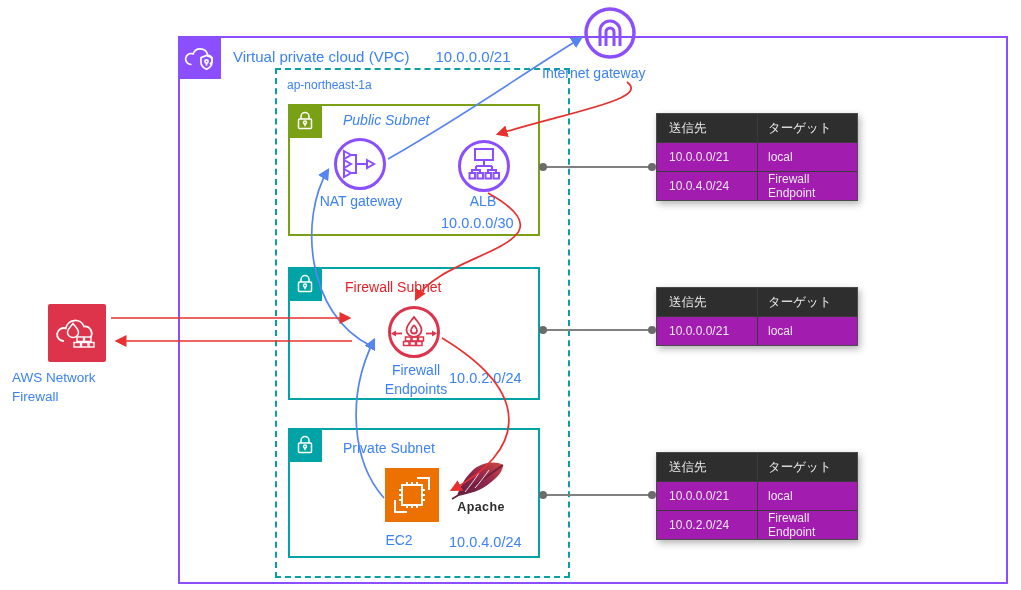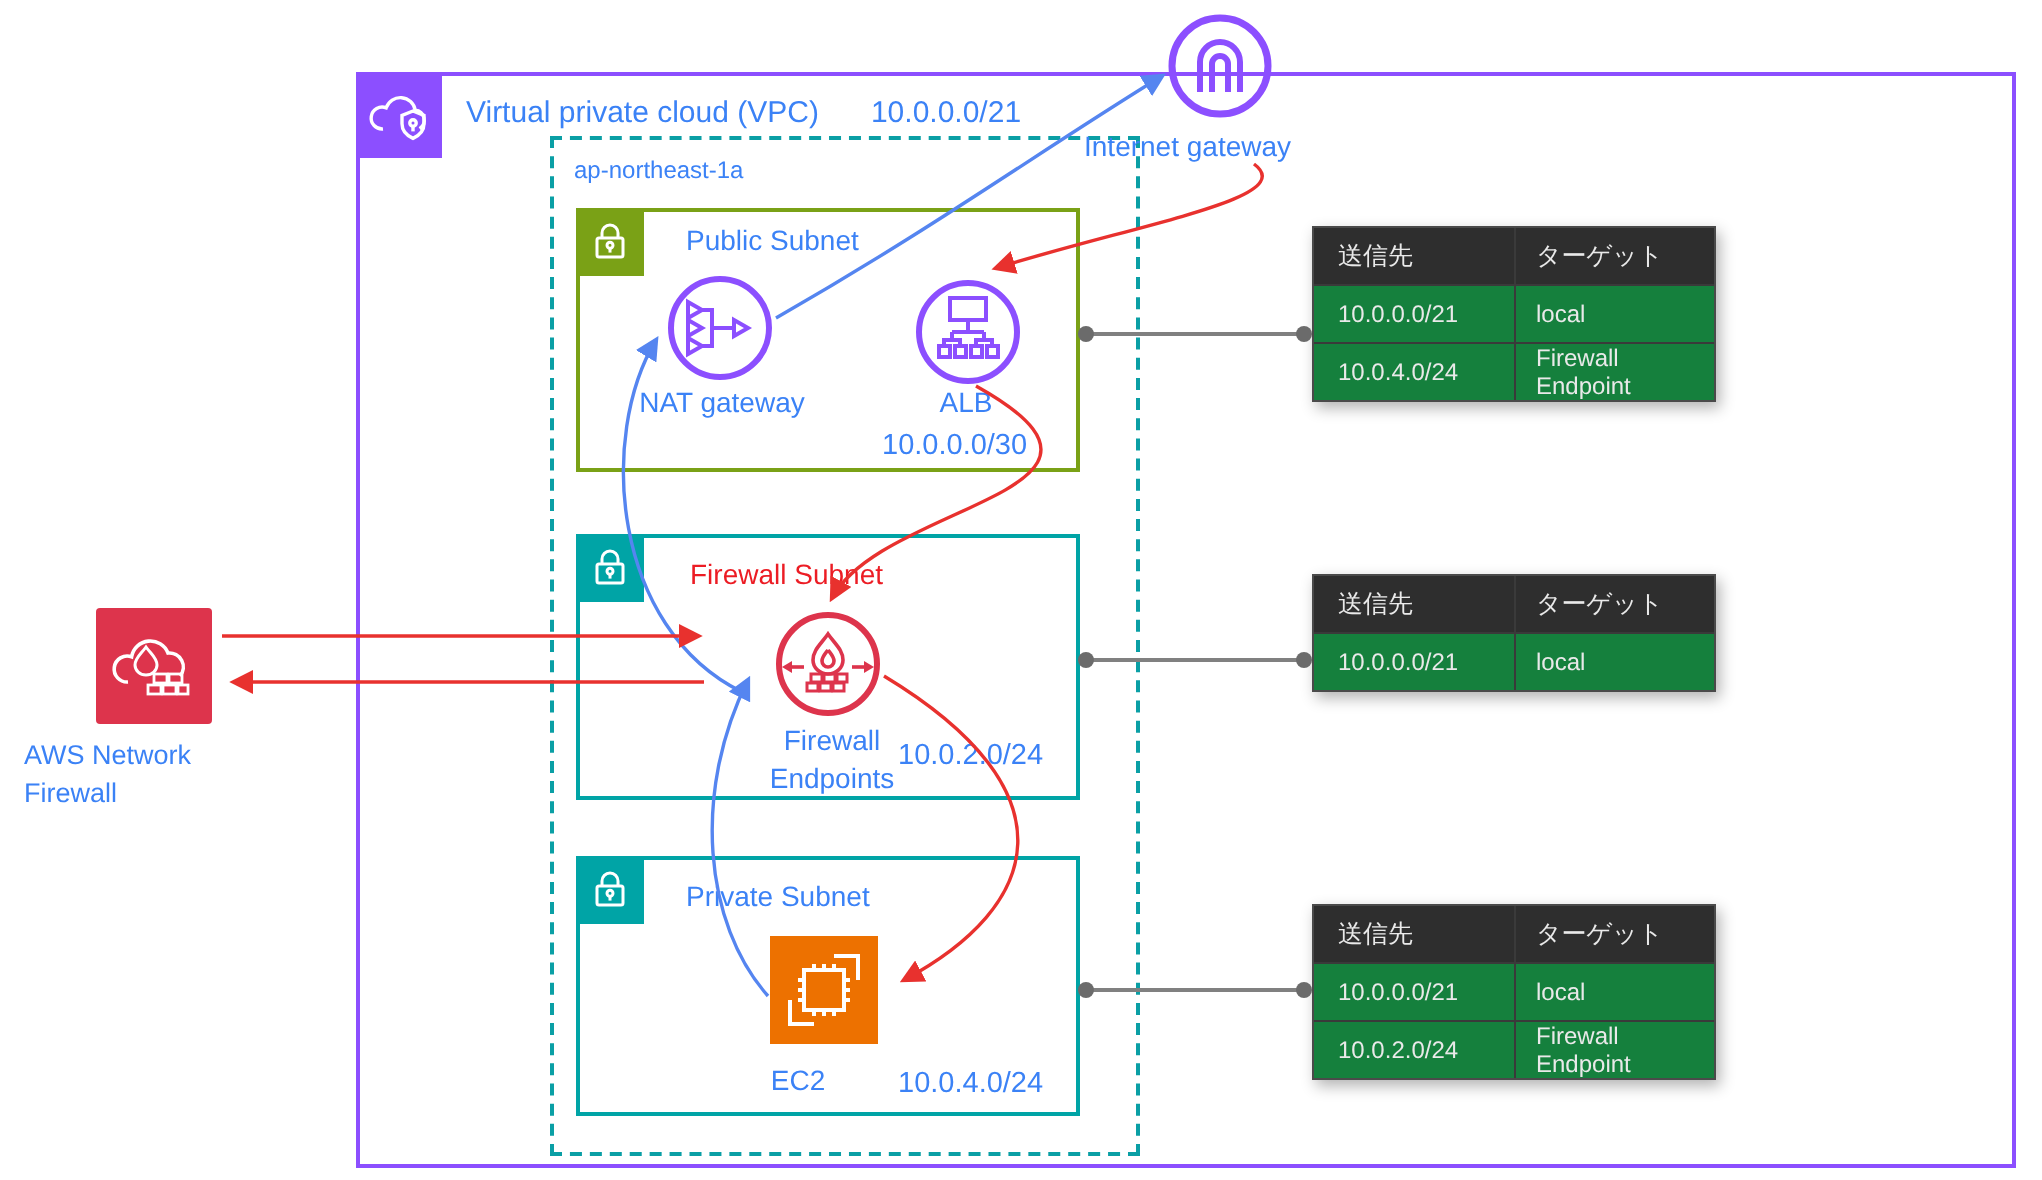--- a/index.html
+++ b/index.html
@@ -69,7 +69,7 @@
         <path d="M11 14.1 v2.2"></path>
     </svg>
   </div>
-  <div class="abs sub-title txt" style="left:343px;top:112px;">Public Subnet</div>
+  <div class="abs sub-title txt" style="left:343px;top:112px;font-style:italic;">Public Subnet</div>
 
   <div class="abs" style="left:333px;top:137px;">
     <svg width="54" height="54" viewBox="-27 -27 54 54" fill="none" stroke="#8C4FFF">

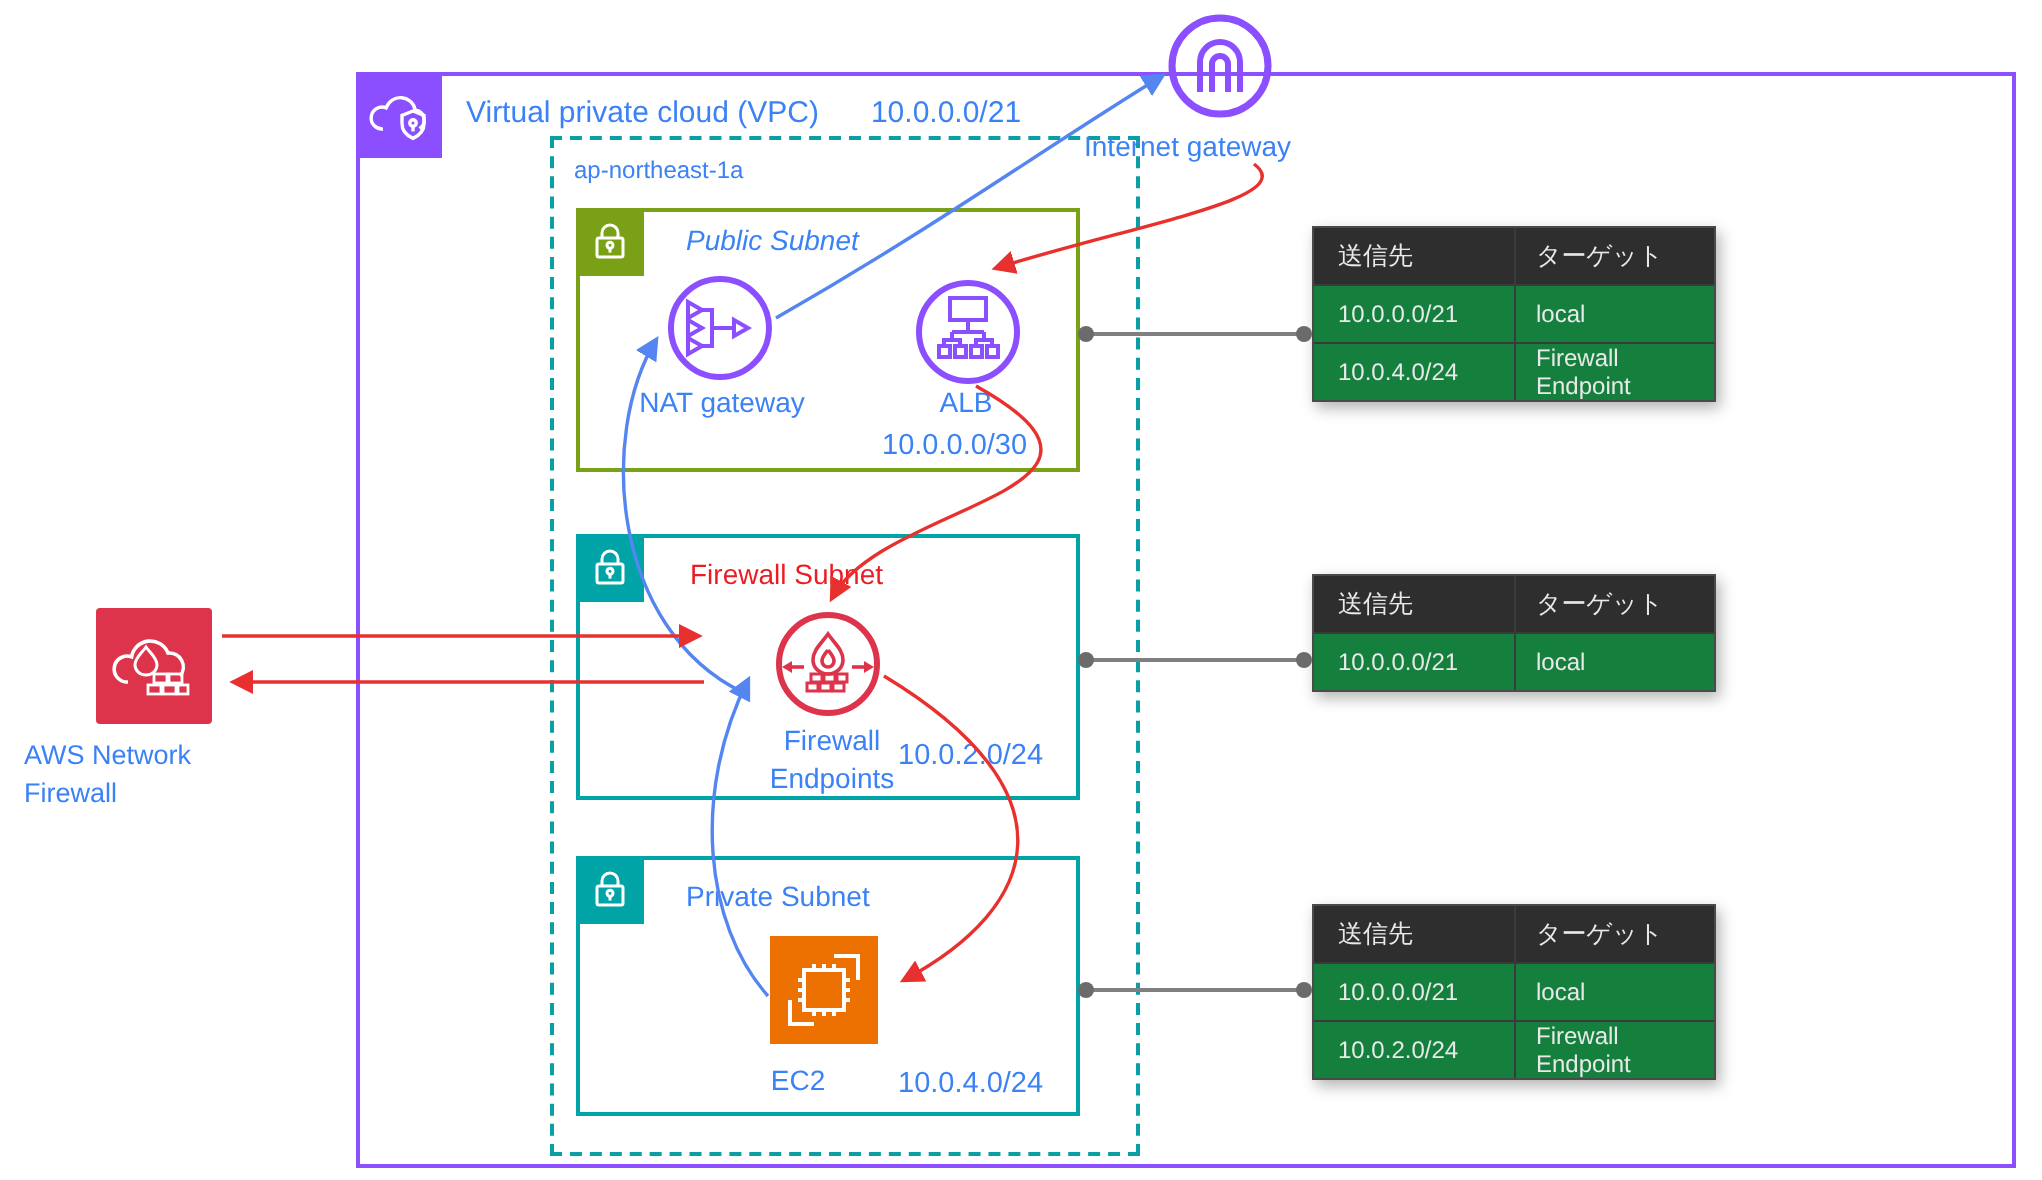--- a/index.html
+++ b/index.html
@@ -27,7 +27,7 @@
   .caption{font-size:14px;text-align:center;}
   .cidr-label{font-size:14.5px;}
   
-  .rt{width:200px;background:#15803d;border:1px solid #4a4a4a;box-shadow:2px 3px 7px rgba(0,0,0,.3);color:#e9e9e9;font-size:12px;}
+  .rt{width:200px;background:#a21caf;border:1px solid #4a4a4a;box-shadow:2px 3px 7px rgba(0,0,0,.3);color:#e9e9e9;font-size:12px;}
   .rt-row{display:flex;height:28px;align-items:center;border-top:1px solid #3a3a3a;}
   .rt-row.hdr{border-top:none;background:#2e2e2e;font-size:12.5px;height:28px;}
   .rt-c1{width:100px;padding-left:12px;box-sizing:border-box;}

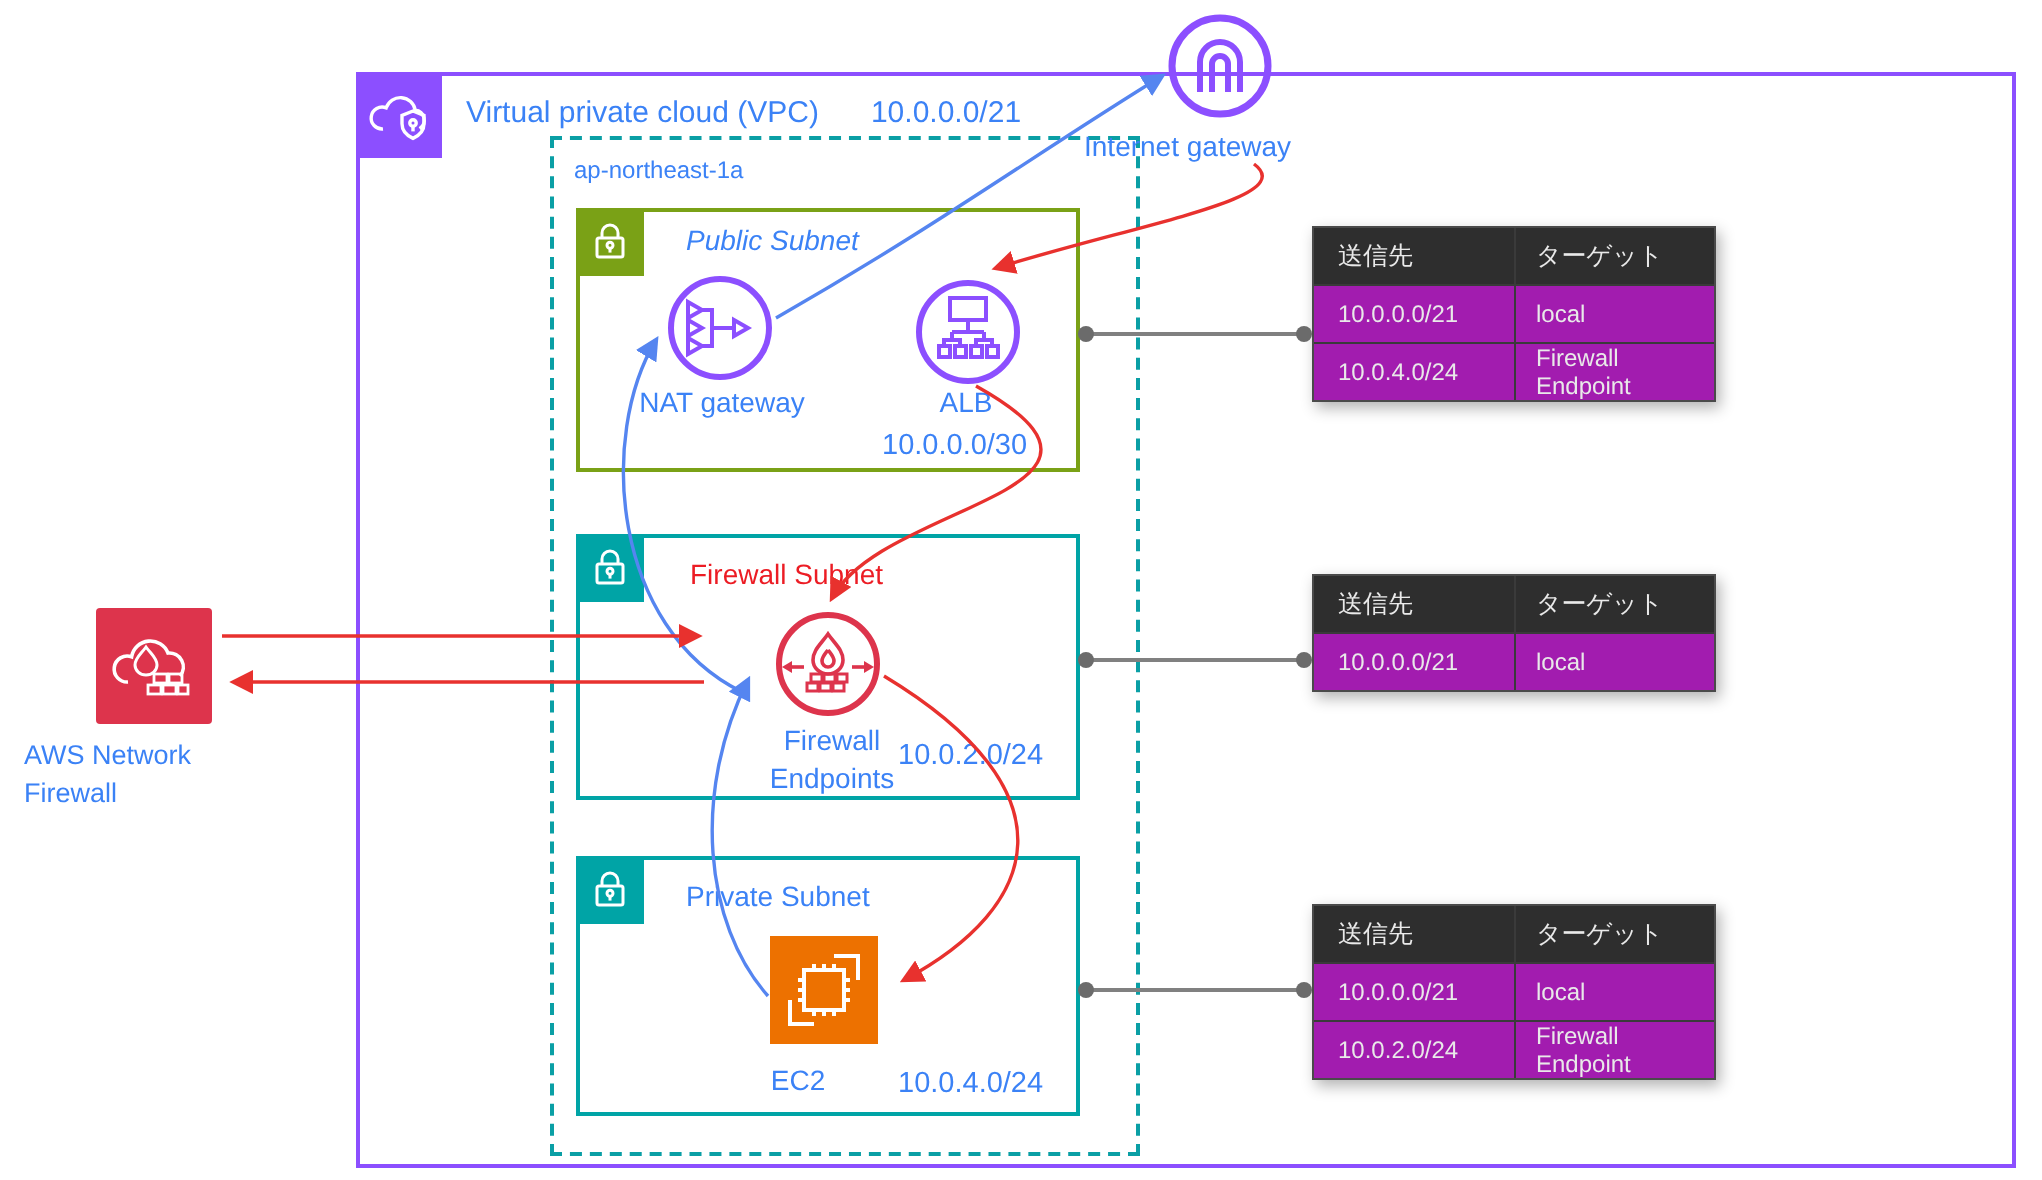--- a/index.html
+++ b/index.html
@@ -160,6 +160,21 @@
     </svg>
   </div>
 
+  <div class="abs" style="left:449px;top:460px;width:64px;text-align:center;">
+    <svg width="62" height="40" viewBox="0 0 62 40">
+      <defs>
+        <linearGradient id="fg" x1="0" y1="1" x2="1" y2="0">
+          <stop offset="0" stop-color="#5f1e3f"></stop>
+            <stop offset="0.55" stop-color="#93264d"></stop>
+            <stop offset="1" stop-color="#cf4a3f"></stop>
+        </linearGradient>
+      </defs>
+      <path d="M54,5 C45,0 31,3 23,11 C15,19 11,27 8,36 C21,34 33,30 41,23 C49,17 54,11 54,5 Z" fill="url(#fg)"></path>
+      <path d="M3,39 C17,31 35,19 54,5" stroke="#6e1f3e" stroke-width="1.6" fill="none"></path>
+      <path d="M30,13 C26,19 21,26 16,32 M40,10 C36,16 31,22 26,28" stroke="#ffffff" stroke-width="1" fill="none" opacity="0.85"></path>
+    </svg>
+    <div class="apache-word">Apache</div>
+  </div>
 
   <div class="abs caption txt" style="left:373px;top:532px;width:52px;">EC2</div>
   <div class="abs cidr-label txt" style="left:449px;top:534px;">10.0.4.0/24</div>

